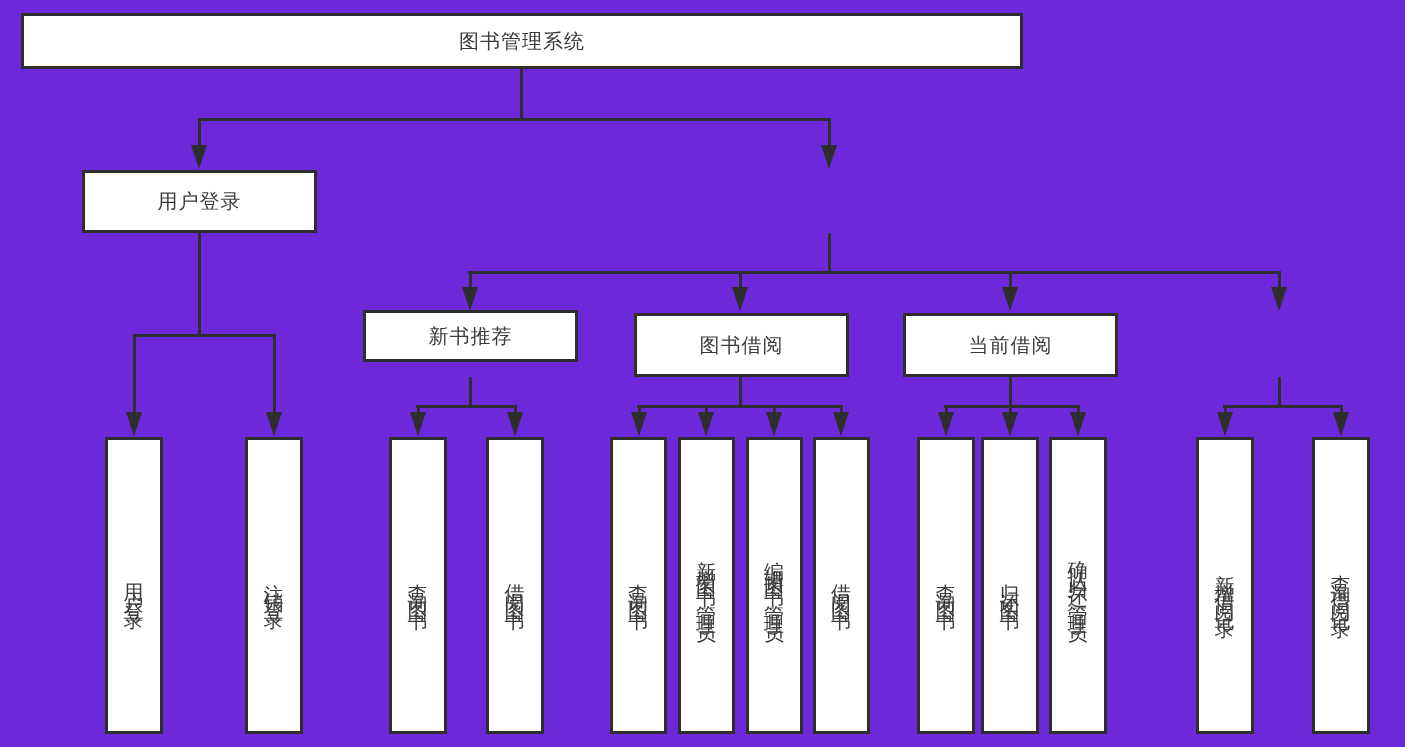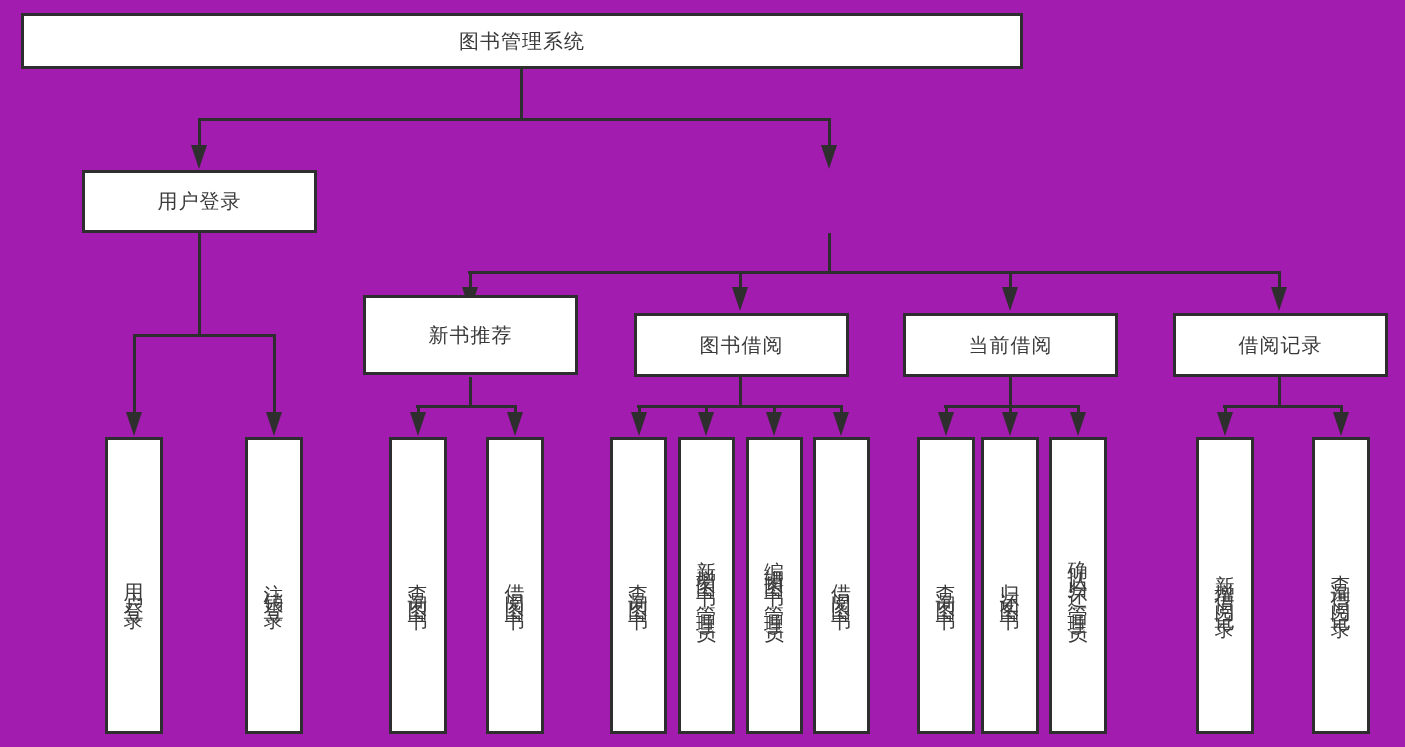--- a/index.html
+++ b/index.html
@@ -6,7 +6,7 @@
   .canvas{
     position:relative;
     width:1405px;height:747px;
-    background:#a21caf;
+    background:#6d28d9;
     font-family:"Liberation Sans","DejaVu Sans",sans-serif;
     overflow:hidden;
   }

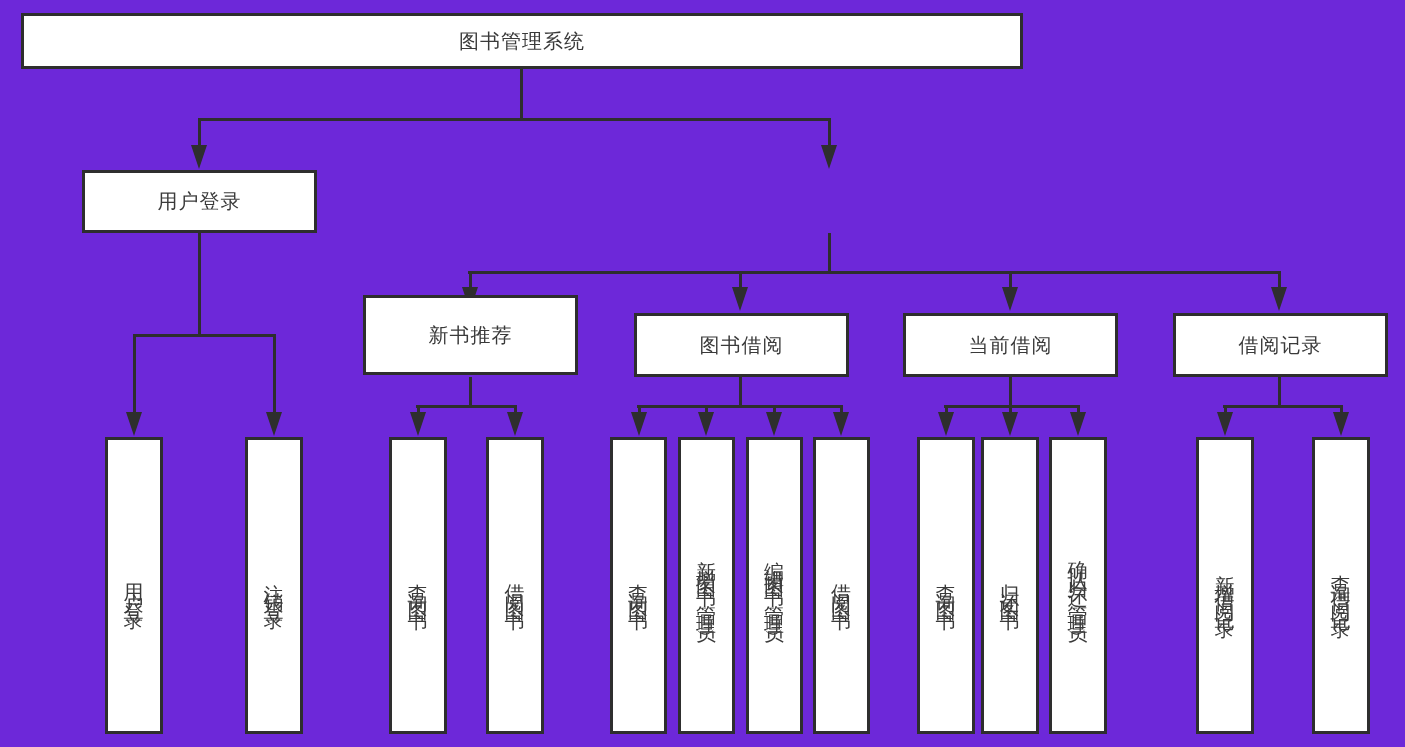--- a/index.html
+++ b/index.html
@@ -83,7 +83,7 @@
   <div class="vline" style="left:1278px;top:271px;height:20px;"></div>
   <div class="head" style="left:1271px;top:287px;"></div>
 
-  <div class="node" style="left:363px;top:295px;width:215px;height:80px;">
+  <div class="node" style="left:363px;top:310px;width:215px;height:52px;">
     <span>新书推荐</span>
   </div>
   <div class="node" style="left:634px;top:313px;width:215px;height:64px;">

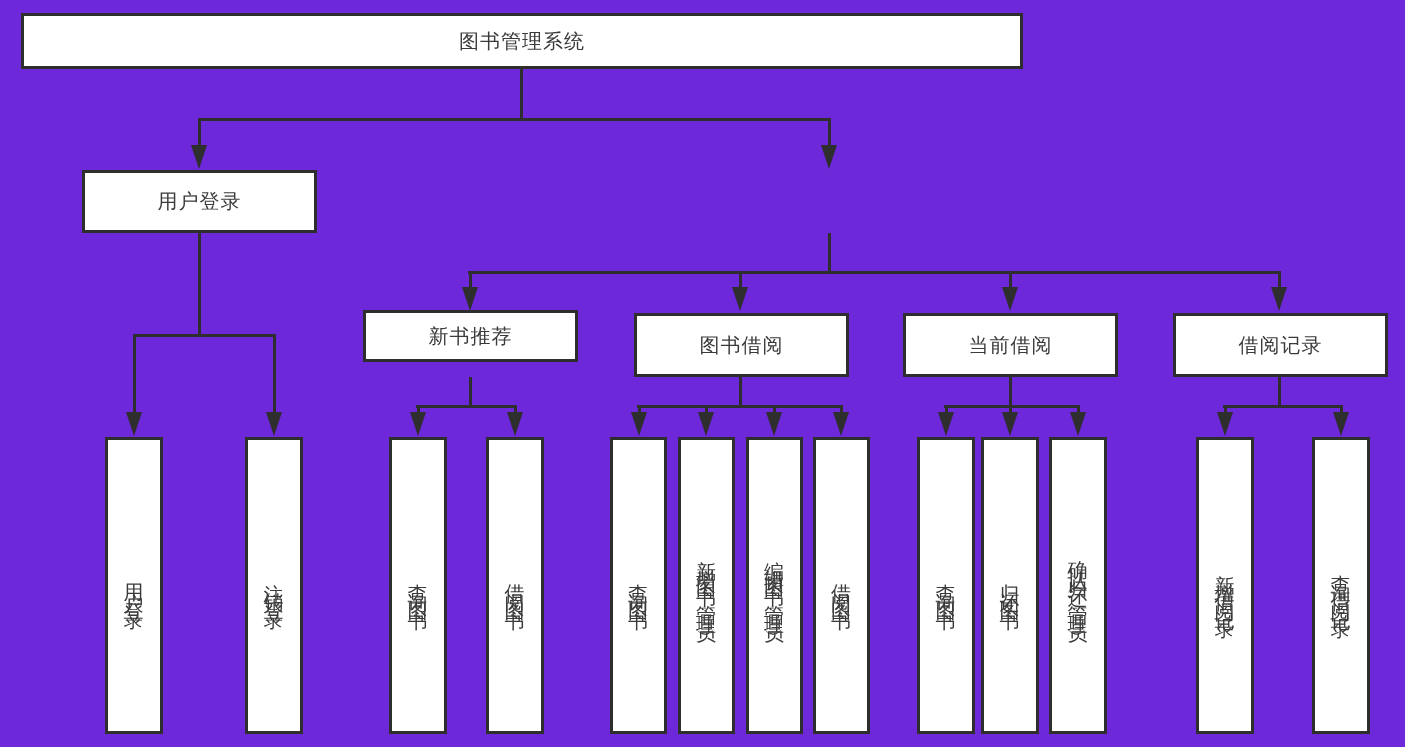--- a/index.html
+++ b/index.html
@@ -92,9 +92,6 @@
   <div class="node" style="left:903px;top:313px;width:215px;height:64px;">
     <span>当前借阅</span>
   </div>
-  <div class="node" style="left:1173px;top:313px;width:215px;height:64px;">
-    <span>借阅记录</span>
-  </div>
 
   <div class="vline" style="left:469px;top:377px;height:31px;"></div>
   <div class="hline" style="left:416px;top:405px;width:101px;"></div>

